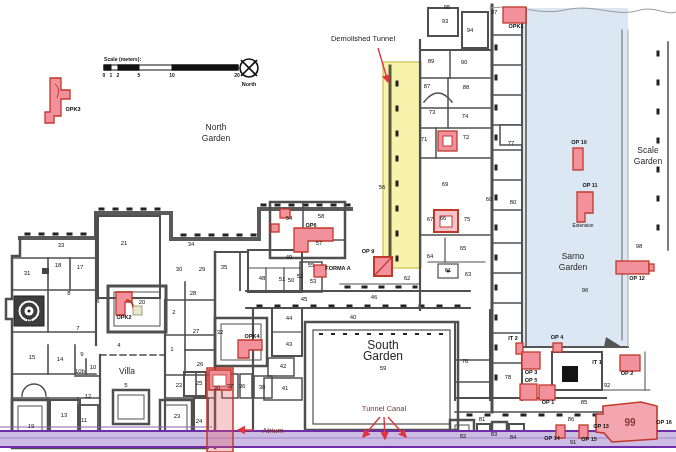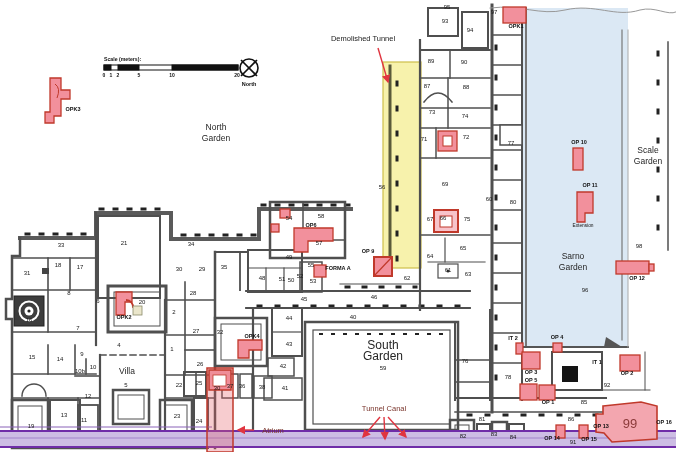--- a/index.html
+++ b/index.html
@@ -8,7 +8,7 @@
   #map svg{position:absolute;left:0;top:0;}
   .lbl{position:absolute;transform:translate(-50%,-50%);white-space:nowrap;color:#1a1a1a;line-height:1;}
   .lbl-room{font-size:6px;}
-  .lbl-room.big{font-size:13px;color:#8b3a3a;font-weight:normal;}
+  .lbl-room.big{font-size:10px;color:#8b3a3a;font-weight:bold;}
   .lbl-op{font-size:5.5px;font-weight:bold;color:#111;}
   .lbl-op.plain{font-weight:normal;font-size:4.8px;}
   .lbl-tick{font-size:5px;font-weight:bold;color:#111;}

